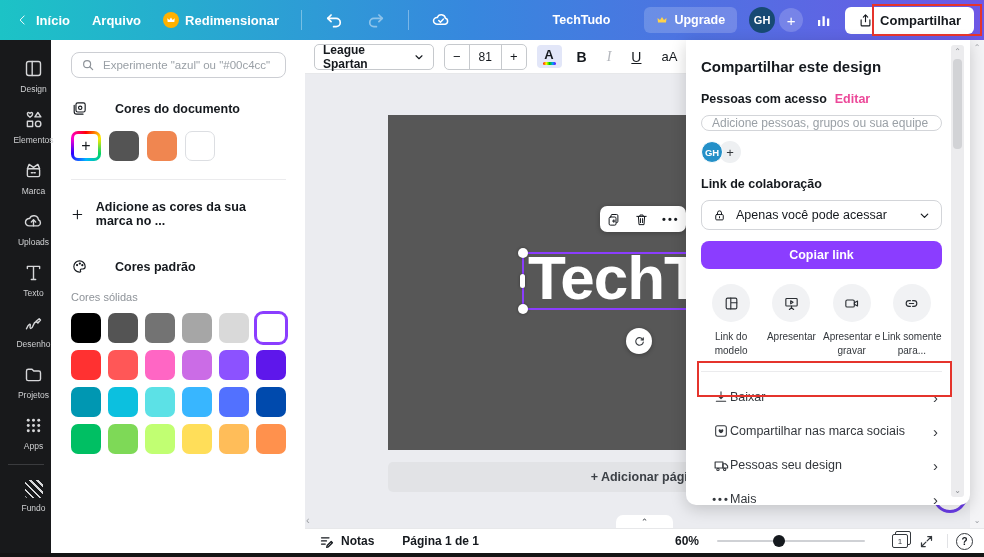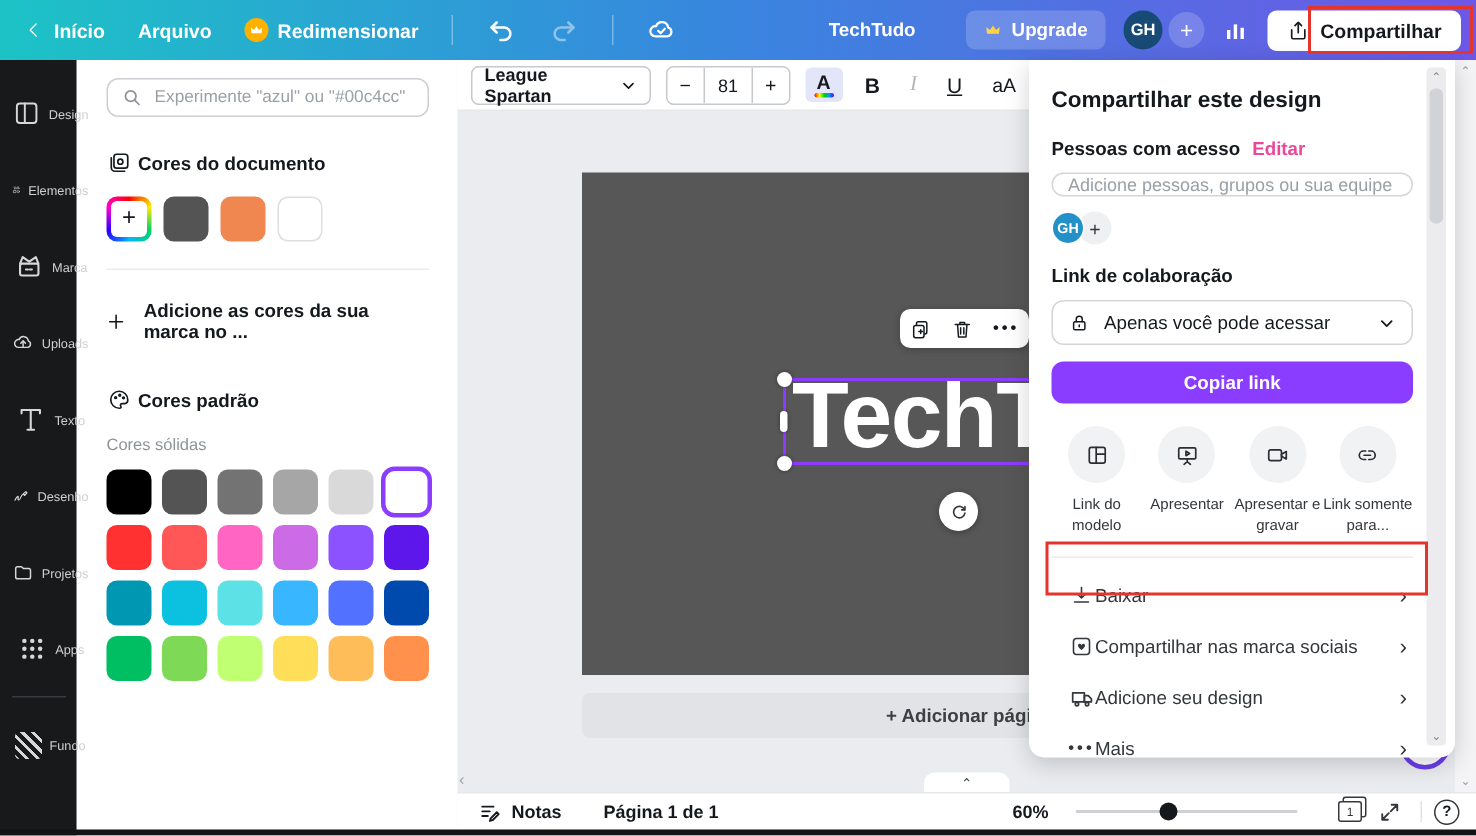--- a/index.html
+++ b/index.html
@@ -30,7 +30,7 @@
   
   .sidebar { position:absolute; left:0; top:40px; width:51px; height:517px; background:#18191b; z-index:5;
     display:flex; flex-direction:column; align-items:center; padding-top:10px; color:#d6d7d9; }
-  .sb-item { width:51px; height:51px; display:flex; flex-direction:row; align-items:center; justify-content:center; gap:5px; cursor:pointer;margin-left:16px; }
+  .sb-item { width:51px; height:51px; display:flex; flex-direction:column; align-items:center; justify-content:center; gap:5px; cursor:pointer;margin-left:16px; }
   .sb-item span.lbl { font-size:8.5px; color:#cfd0d2; }
   .sb-ic { width:21px; height:21px; }
   .sb-div { width:36px; height:1px; background:#3a3b3e; margin:6px 0; }

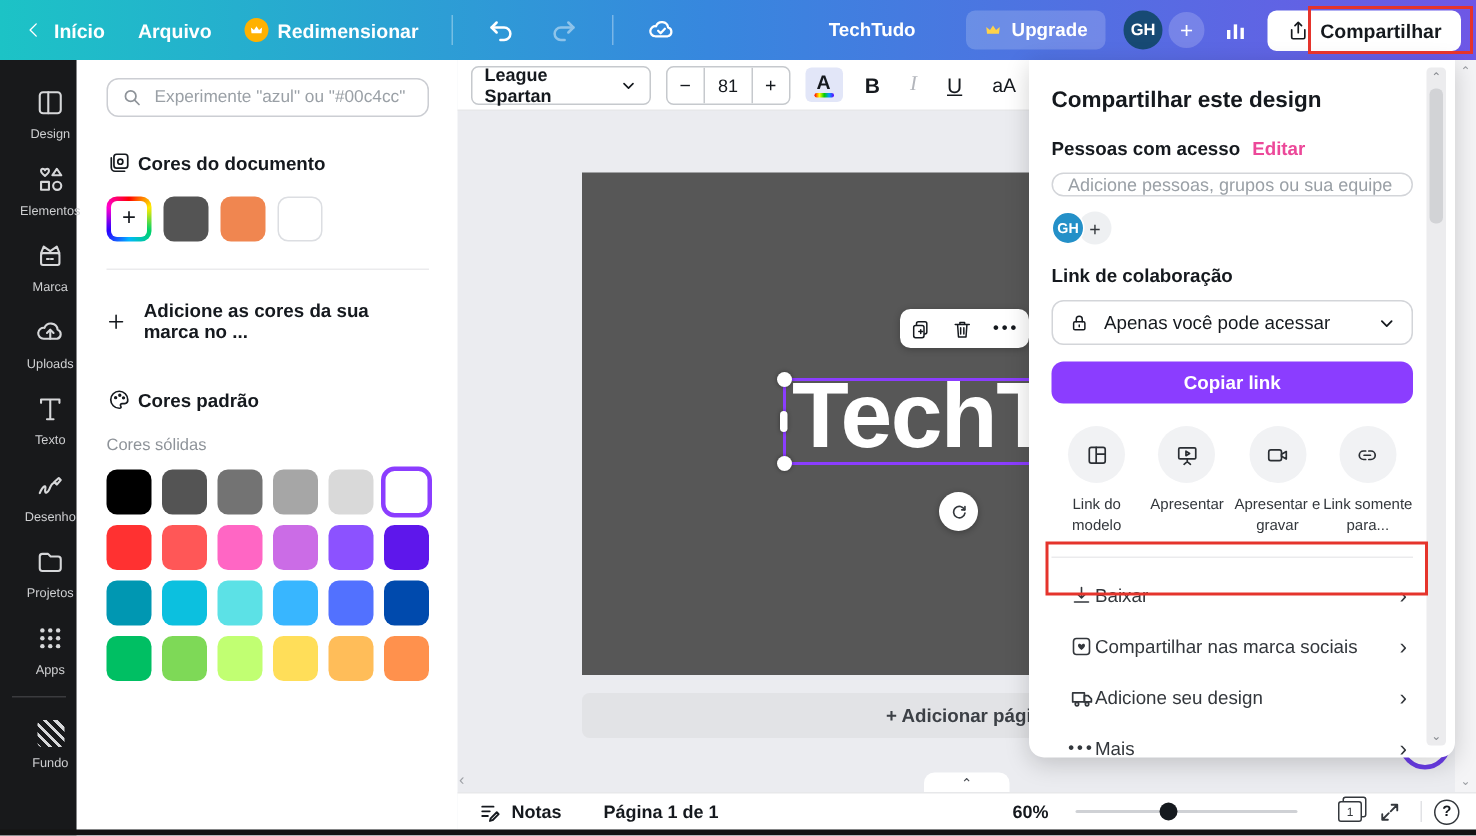--- a/index.html
+++ b/index.html
@@ -41,7 +41,7 @@
   .panel { position:absolute; left:51px; top:40px; width:254px; height:513px; background:#fff; z-index:4; padding:12px 19px 0 20px; }
   .search-box { display:flex; align-items:center; gap:8px; border:1px solid #ccced3; border-radius:8px; height:26px; padding:0 9px; color:#8e9399; }
   .search-box .ph { font-size:11.5px; color:#9aa0a6; white-space:nowrap; overflow:hidden; }
-  .sec-head { display:flex; align-items:center; gap:4px; margin-top:22px; font-size:12.5px; font-weight:700; color:#15191e; }
+  .sec-head { display:flex; align-items:center; gap:27px; margin-top:22px; font-size:12.5px; font-weight:700; color:#15191e; }
   .swatch-row { display:flex; gap:8px; margin-top:14px; }
   .swatch { width:30px; height:30px; border-radius:7px; cursor:pointer; }
   .swatch.white { border:1px solid #dcdee2; }

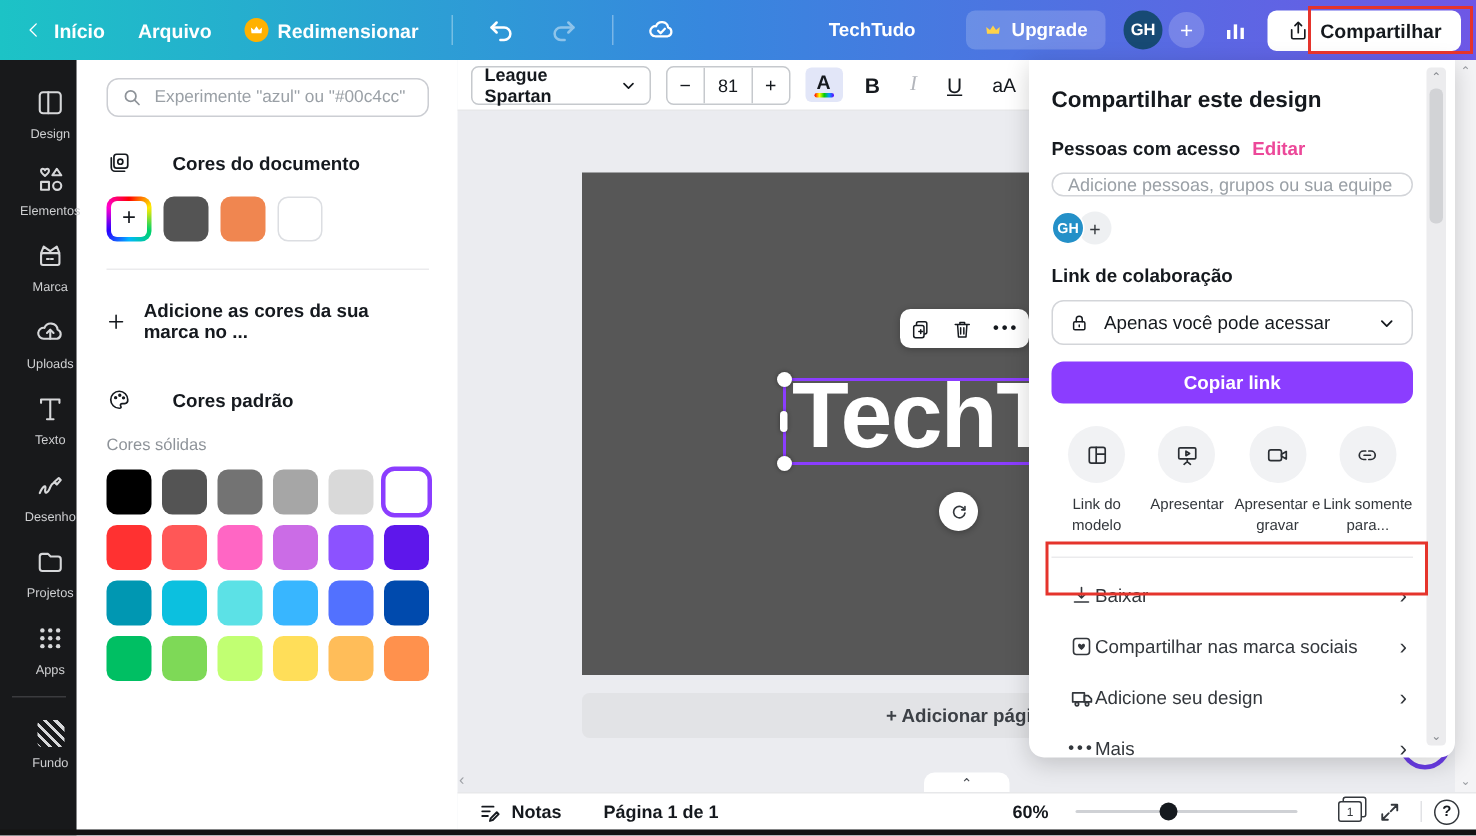--- a/index.html
+++ b/index.html
@@ -552,7 +552,7 @@
             <circle cx="16.5" cy="17.5" r="1.6"></circle>
           </svg>
         </span>
-      <span>Adicione seu design</span>
+      <span>Pessoas seu design</span>
       <span class="chev">›</span>
     </div>
     <div class="menu-item">

